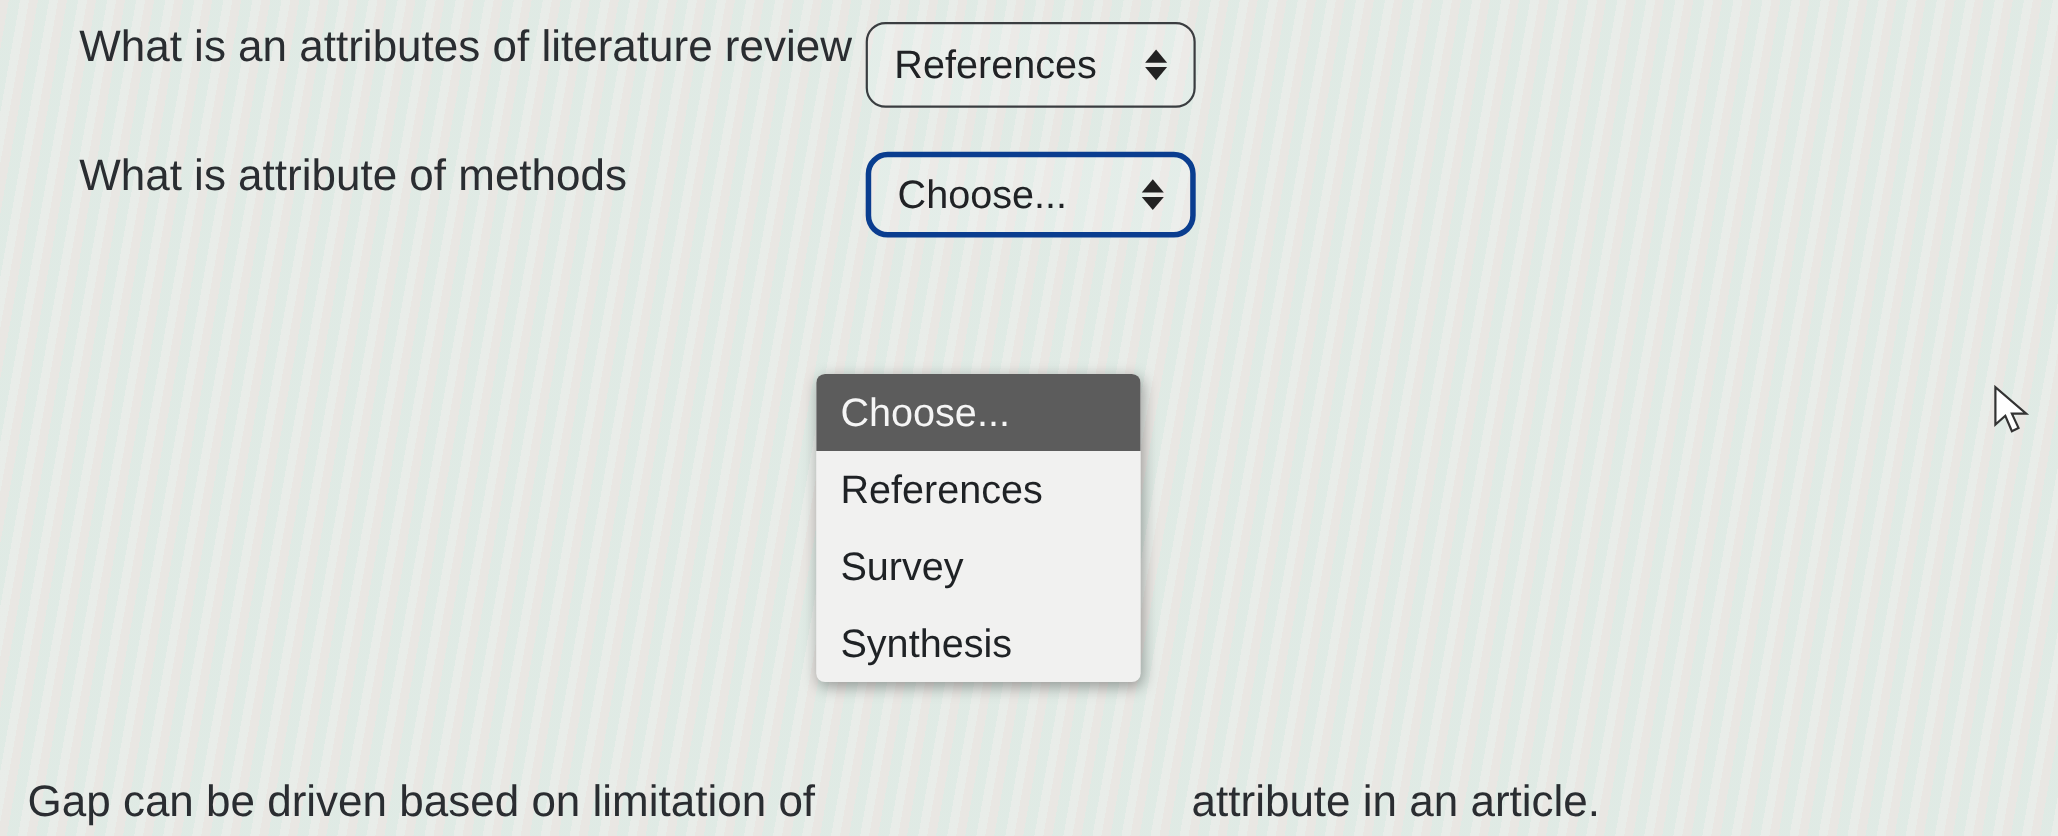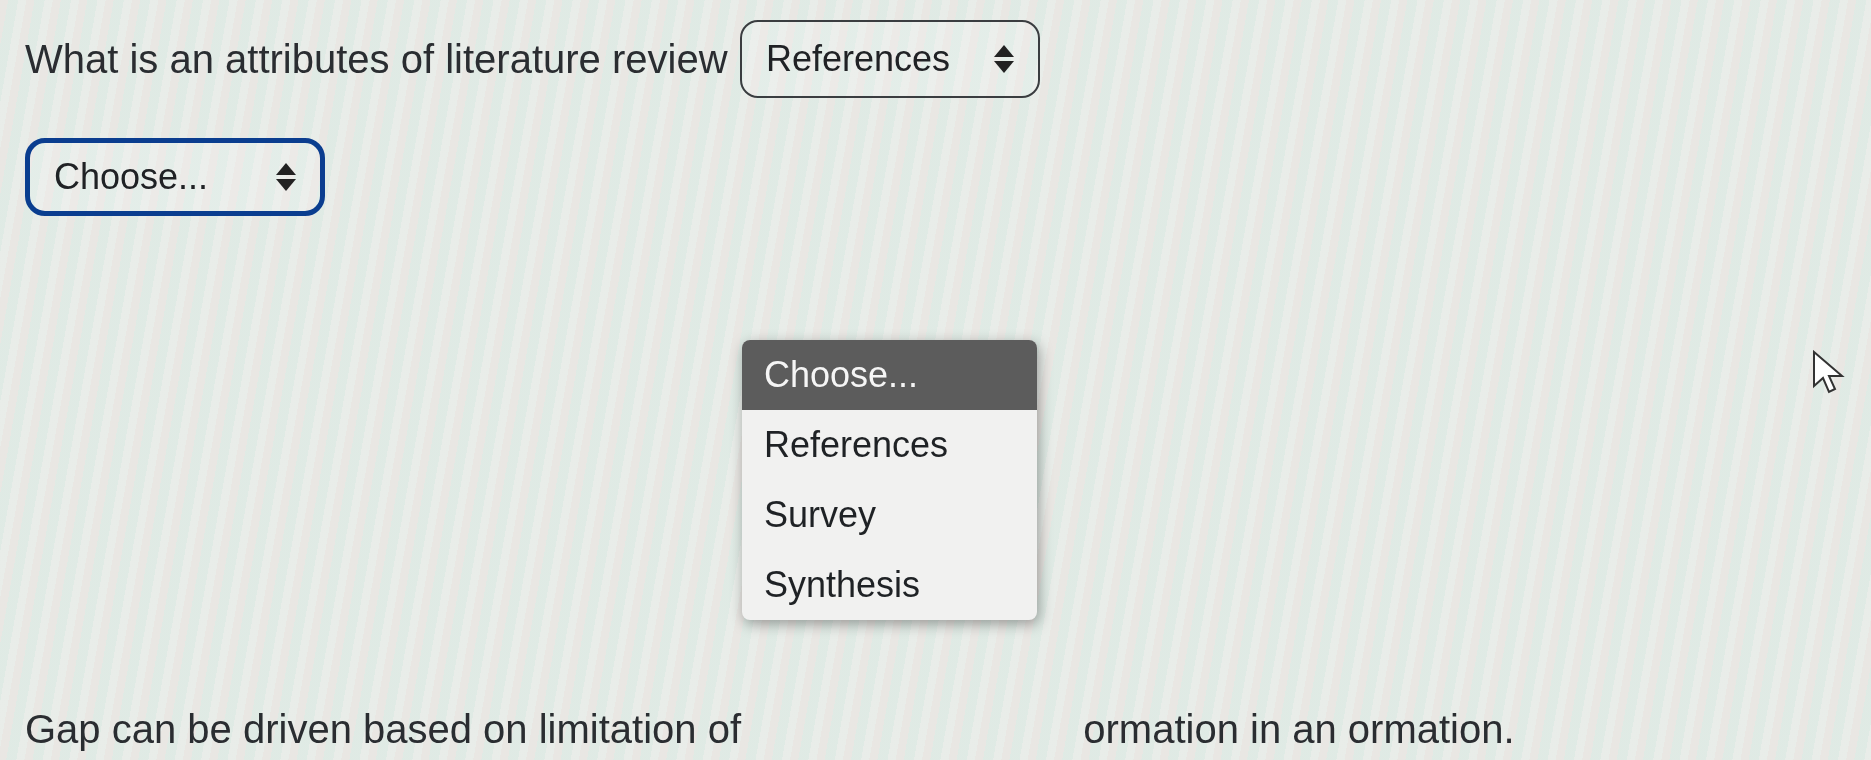--- a/index.html
+++ b/index.html
@@ -46,8 +46,8 @@
 
   .row {
     display: flex;
-    align-items: center;
     margin-bottom: 40px;
+    margin-left: 47px;
   }
 
   .prompt {

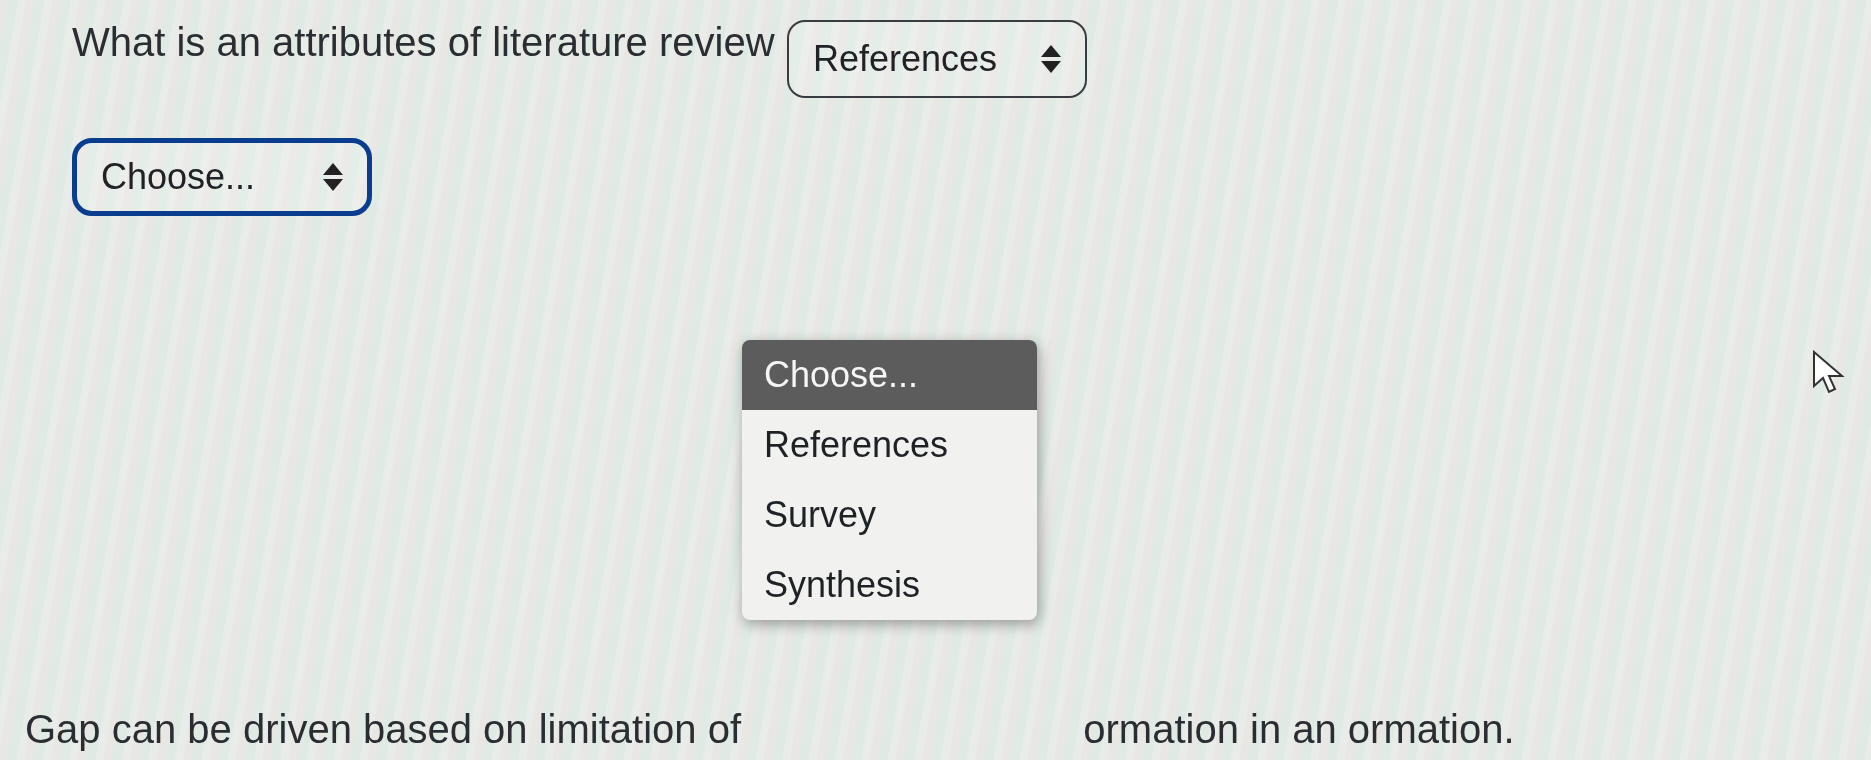--- a/index.html
+++ b/index.html
@@ -158,6 +158,7 @@
   </div>
 
   <div class="row">
+    <div class="prompt">What is attribute of methods</div>
     <div class="select-box focused">
       <span>Choose...</span>
       <span class="updown-icon">

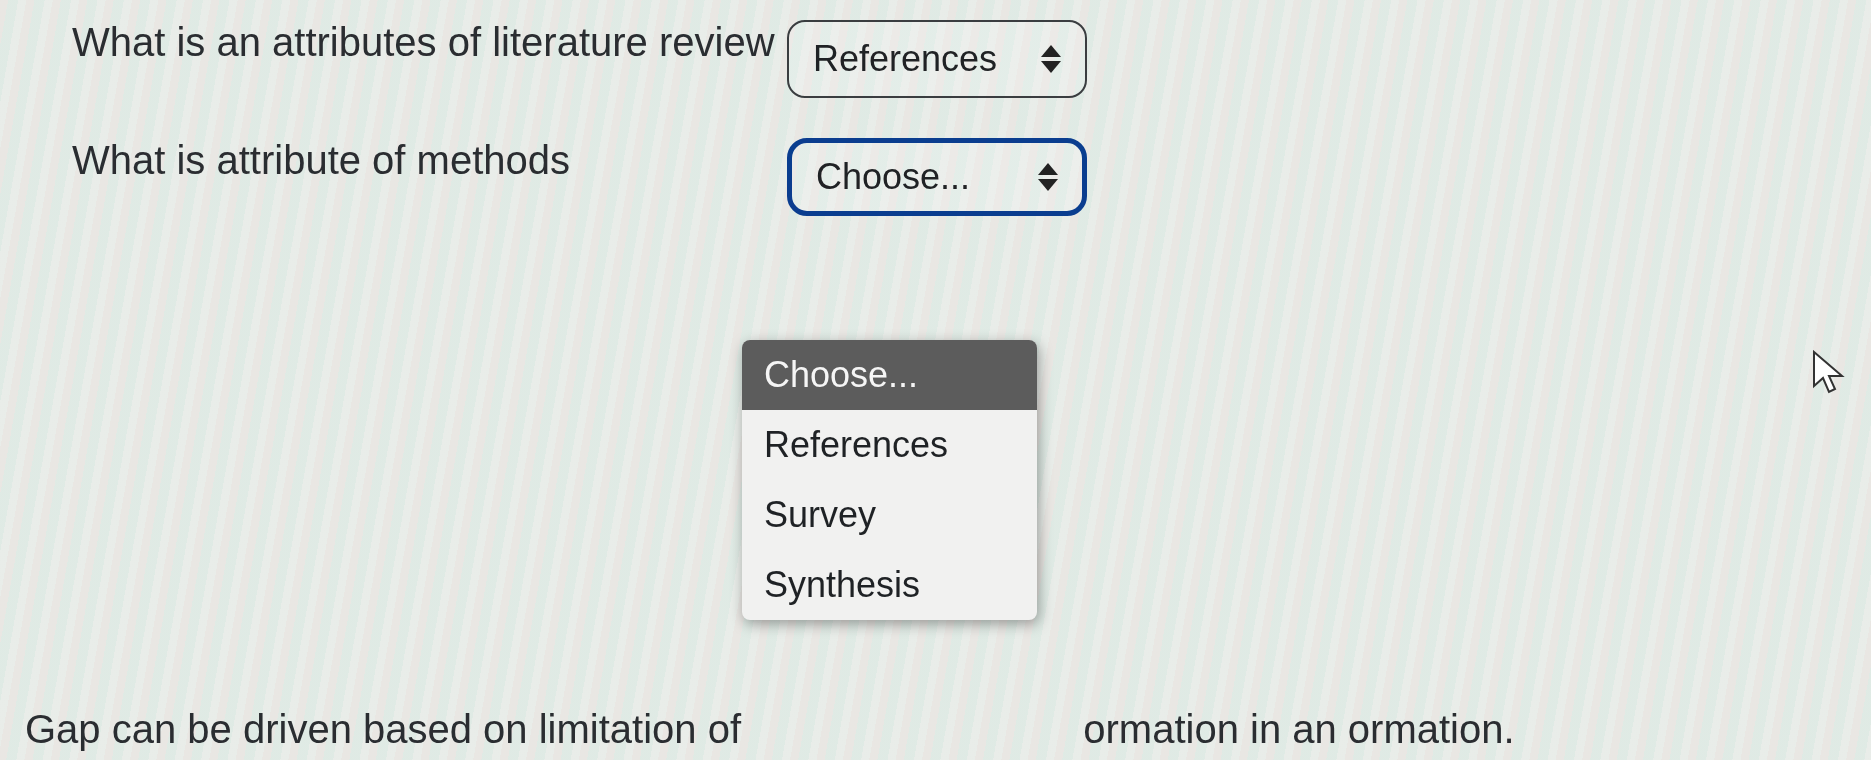--- a/index.html
+++ b/index.html
@@ -180,7 +180,7 @@
 <div class="footer-text">
   <span>Gap can be driven based on limitation of</span>
   <span class="footer-gap"></span>
-  <span>ormation in an ormation.</span>
+  <span>attribute in an article.</span>
 </div>
 
 <div class="cursor">

